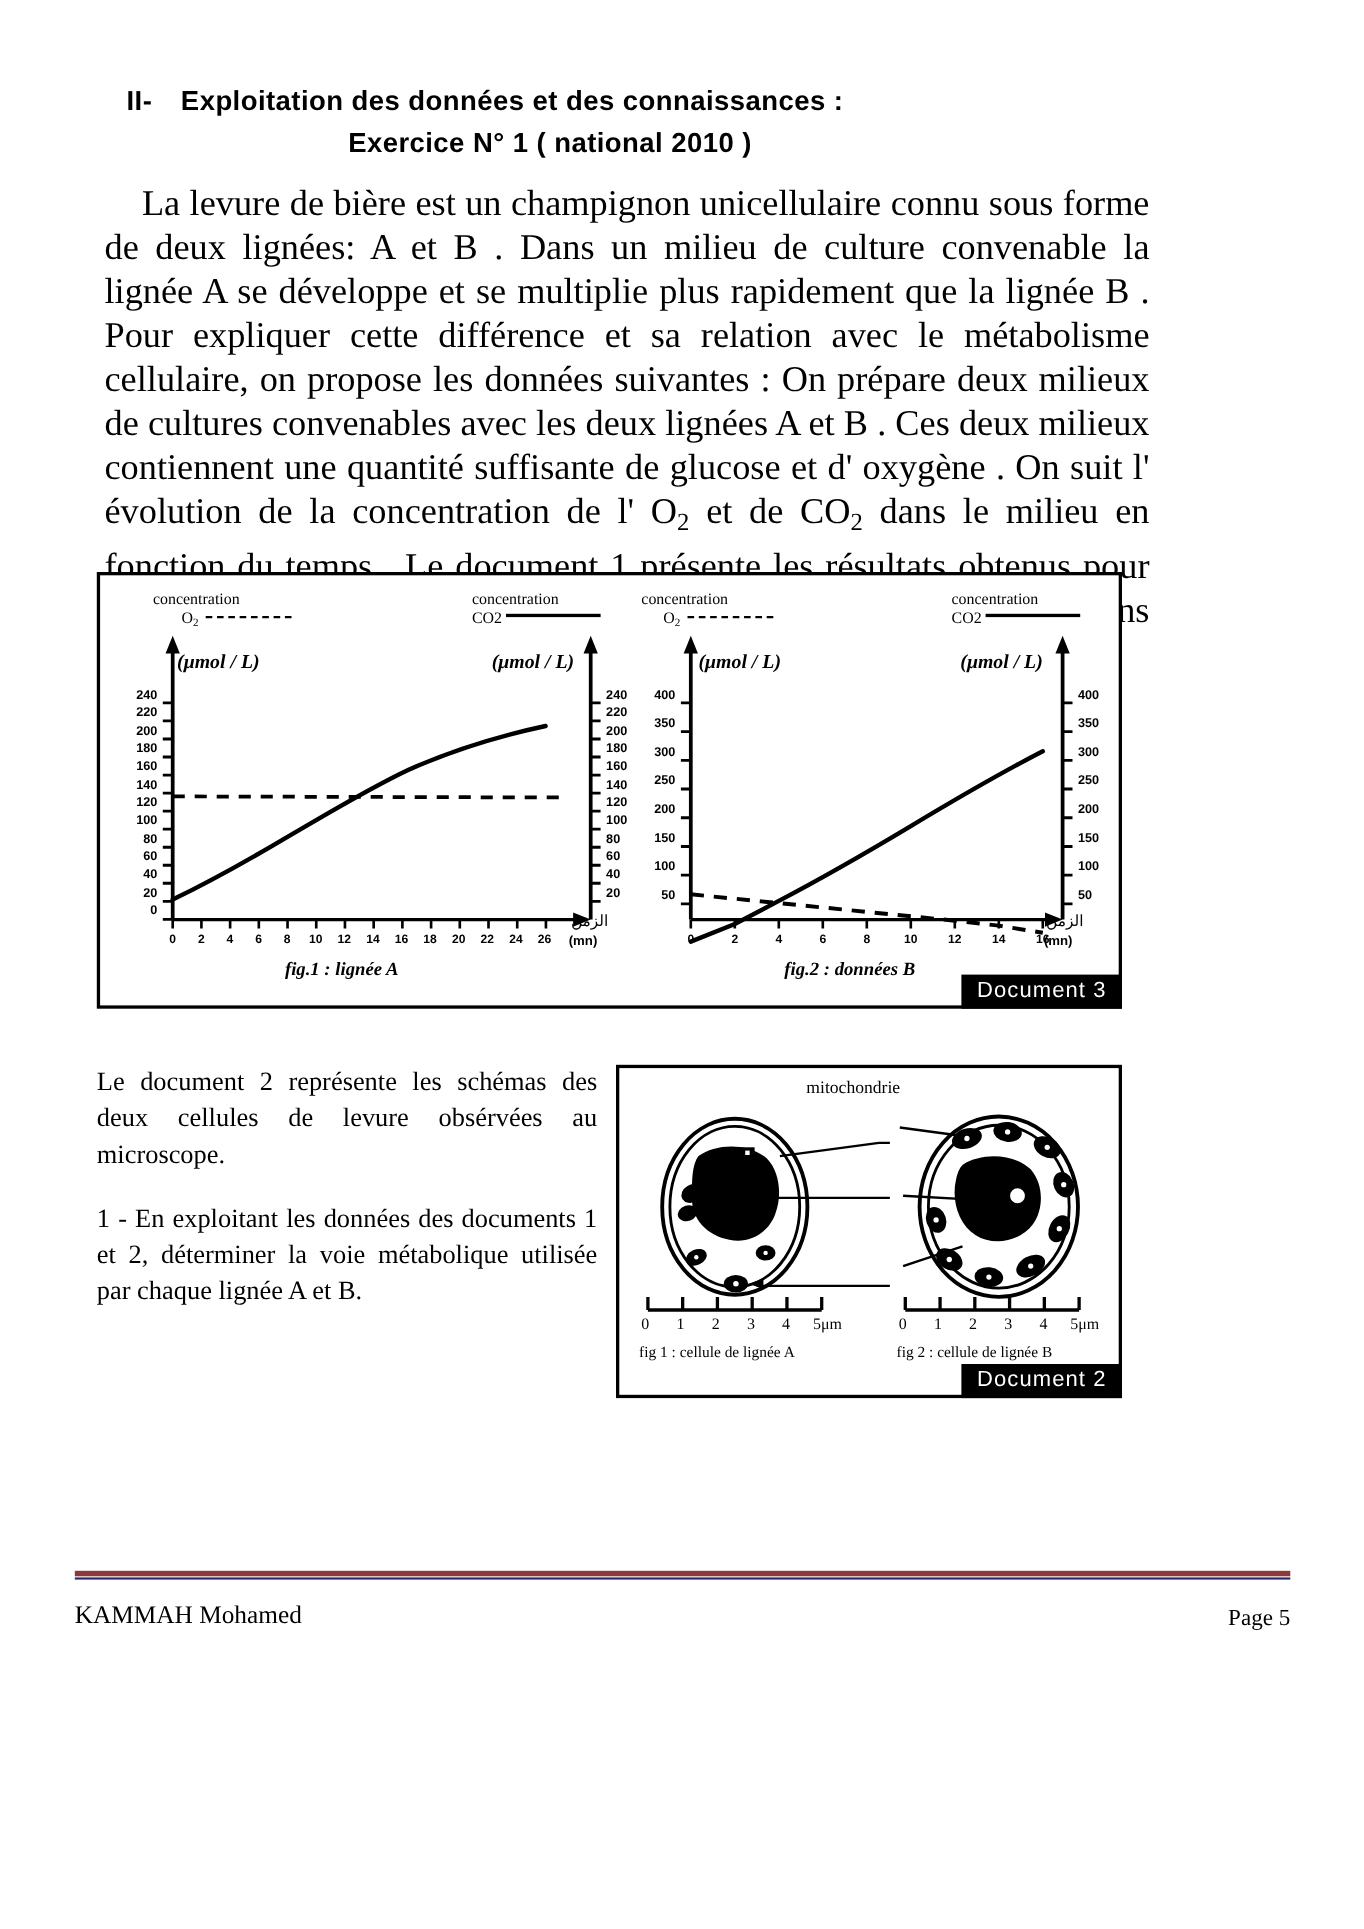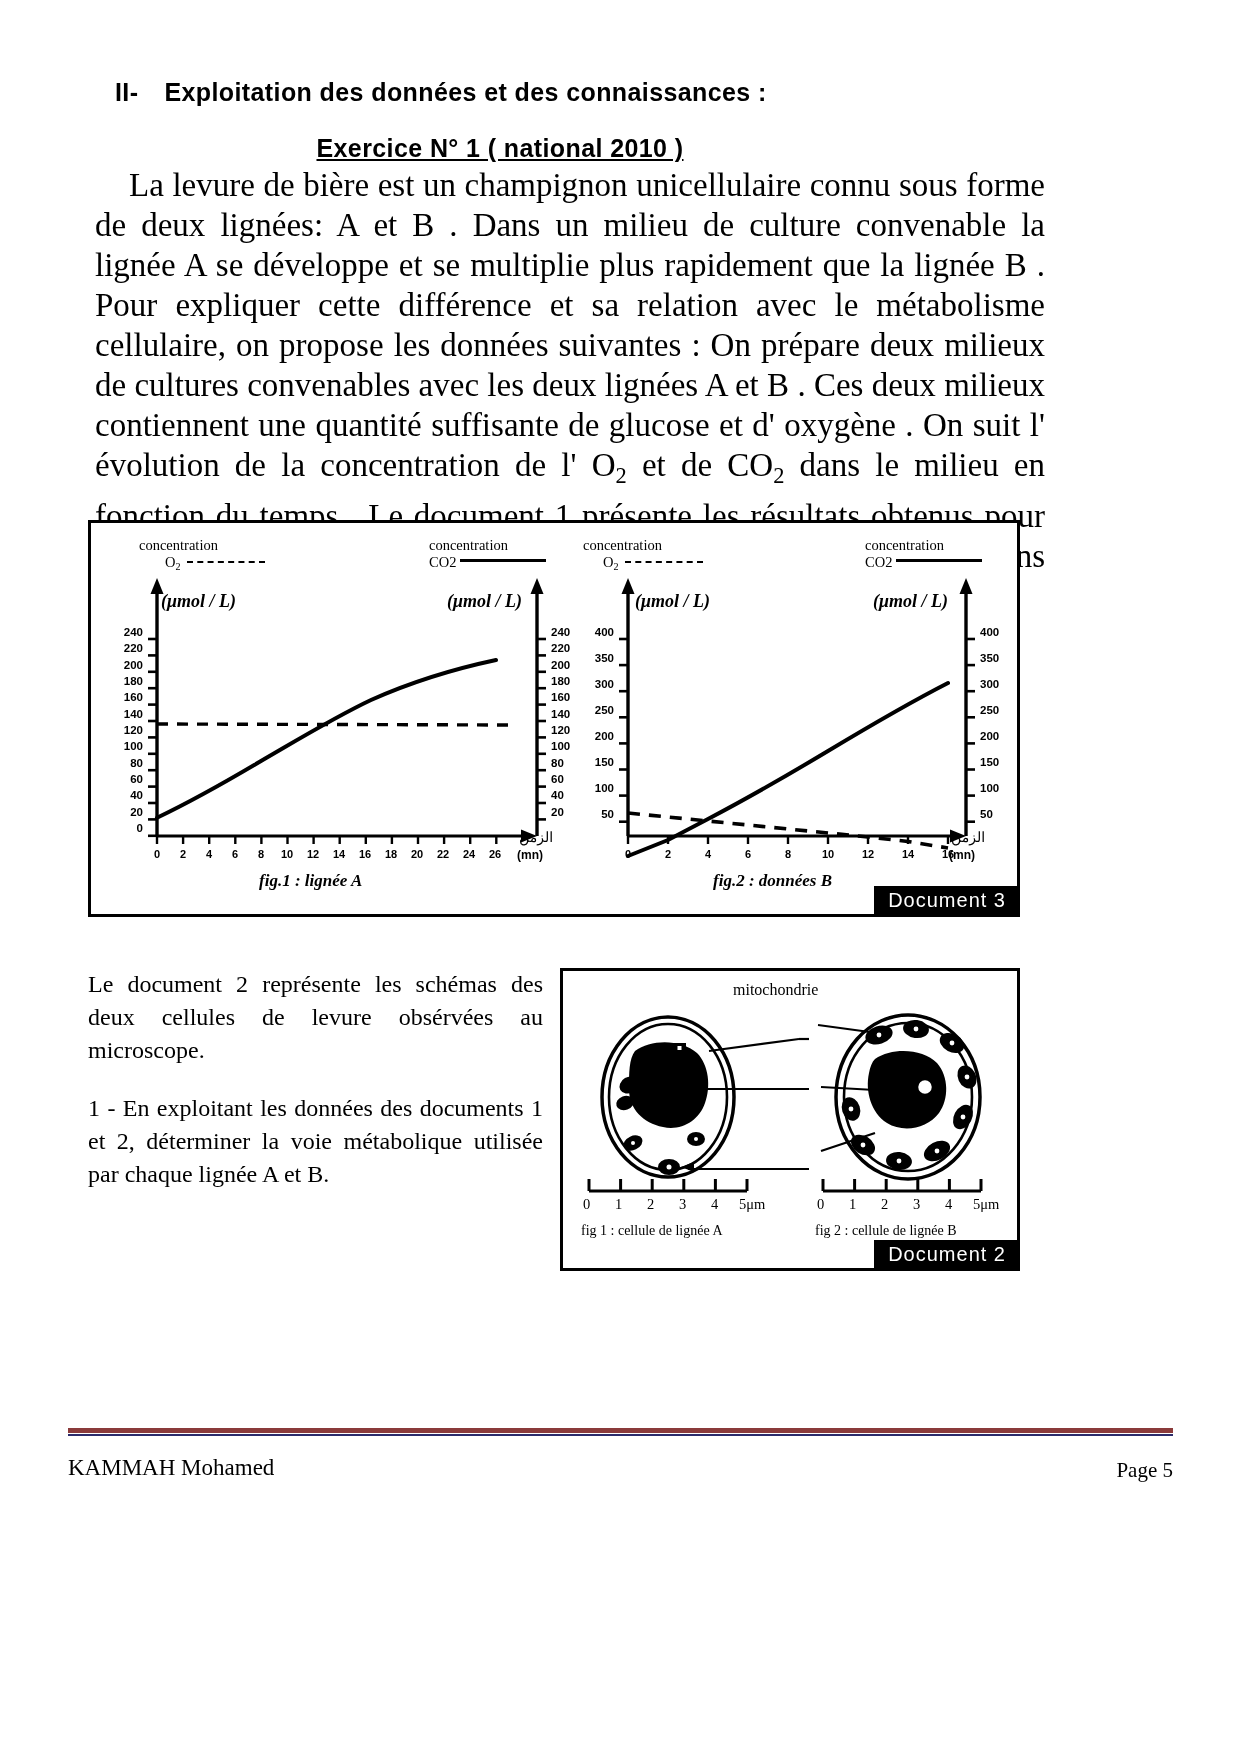--- a/index.html
+++ b/index.html
@@ -45,10 +45,9 @@
     margin-right: 26px;
   }
   .heading-line2 {
-    margin-top: 27px;
+    margin-top: 9px;
     text-align: center;
     padding-right: 150px;
-    text-decoration: underline;
   }
 
   

